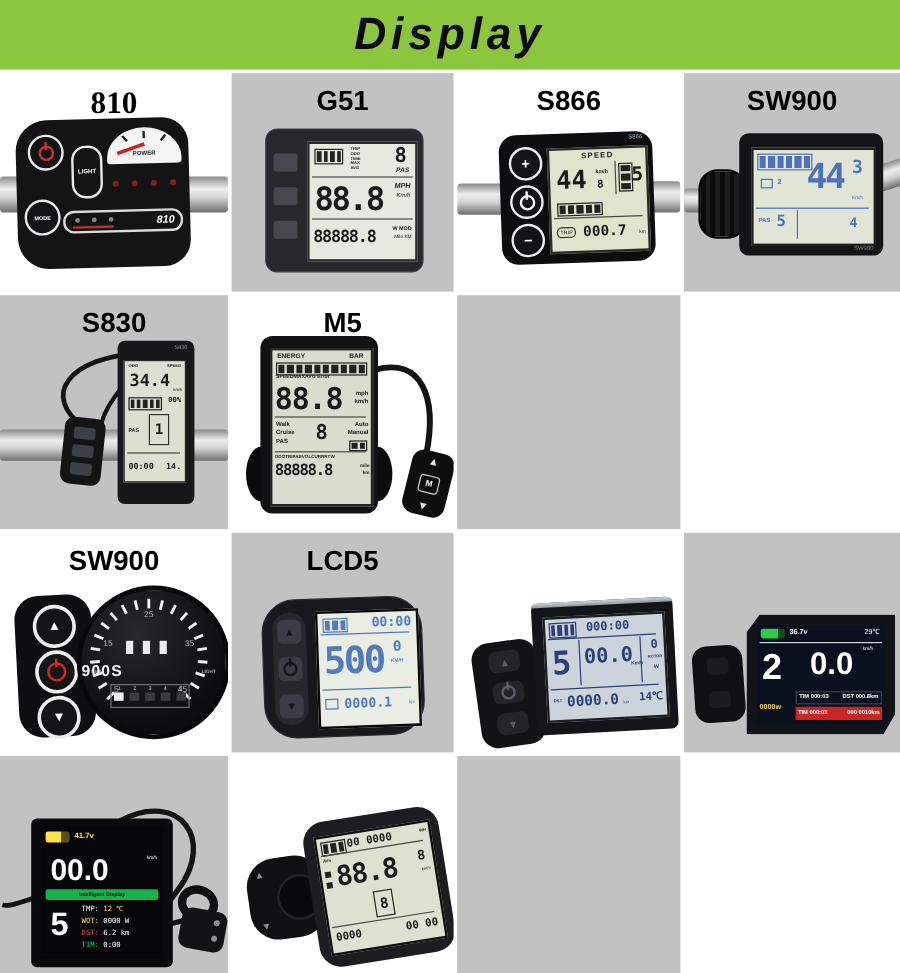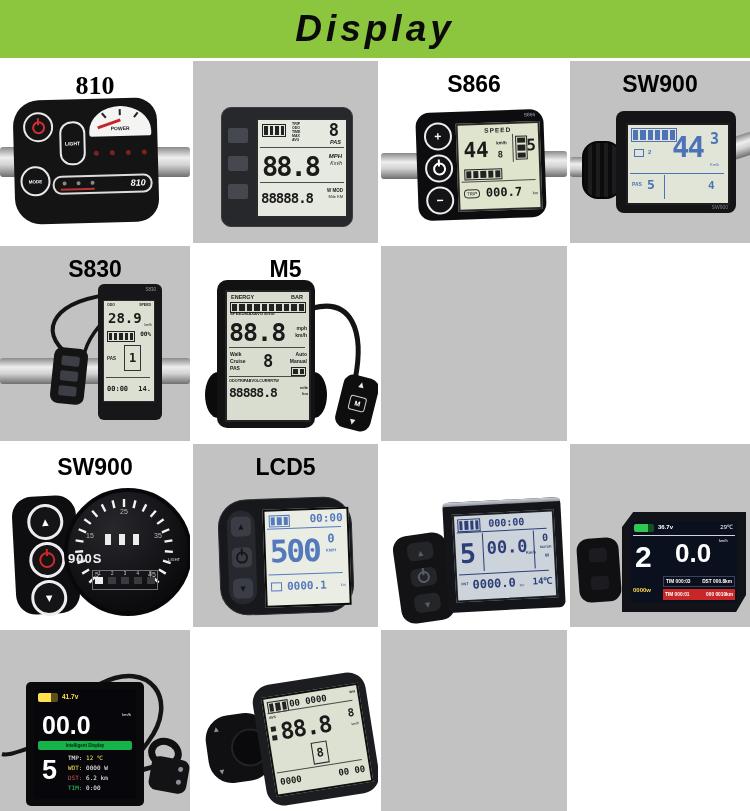--- a/index.html
+++ b/index.html
@@ -74,6 +74,7 @@
     </div>
 
     <div class="cell cg">
+      <div class="plabel">G51</div>
       <div class="dev" style="left:28px;top:46px;width:130px;height:118px;border-radius:10px;background:#26282c;border:1px solid #3a3c40">
         <div class="abs" style="left:6px;top:20px;width:20px;height:15px;background:#45484e;border-radius:2px"></div>
         <div class="abs" style="left:6px;top:48px;width:20px;height:15px;background:#45484e;border-radius:2px"></div>

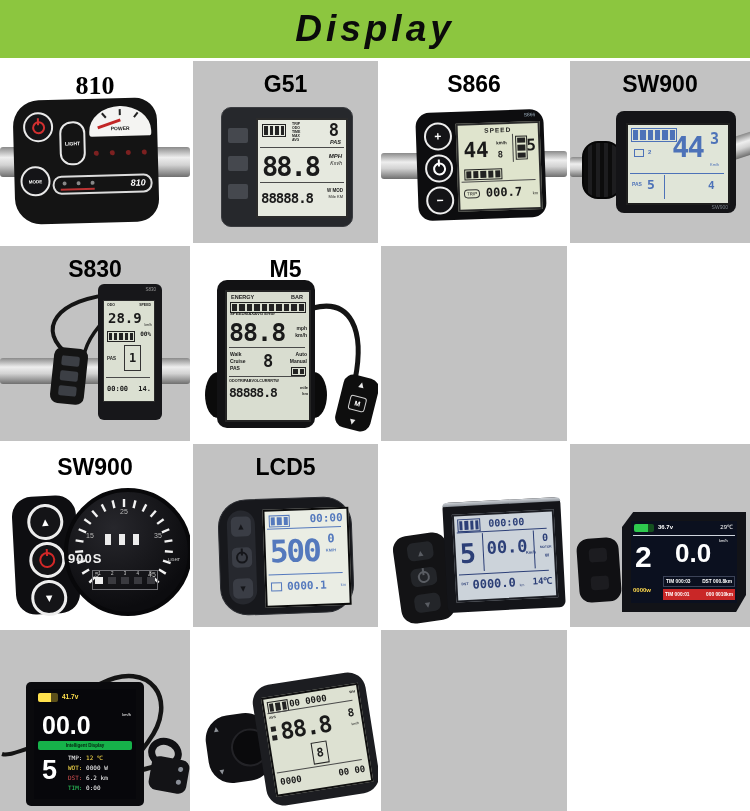--- a/index.html
+++ b/index.html
@@ -196,7 +196,7 @@
         <div class="lcd" style="left:5px;top:16px;width:50px;height:100px;background:#dbe0d2;border-width:1.5px">
           <span class="tt dkr" style="left:3px;top:2px;font-size:3.5px;font-weight:bold">ODO</span>
           <span class="tt dkr" style="right:3px;top:2px;font-size:3.5px;font-weight:bold">SPEED</span>
-          <span class="tt seg dkr" style="left:4px;top:9px;font-size:14px">28.9</span>
+          <span class="tt seg dkr" style="left:4px;top:9px;font-size:14px">34.4</span>
           <span class="tt dkr" style="right:2px;top:22px;font-size:3.5px">km/h</span>
           <div class="battseg" style="left:3px;top:30px;width:24px;height:7px">
               <i></i>

